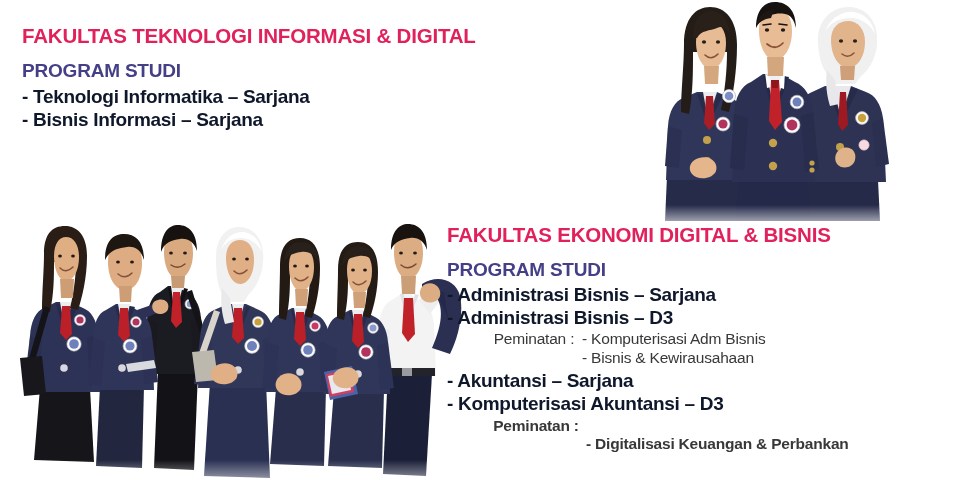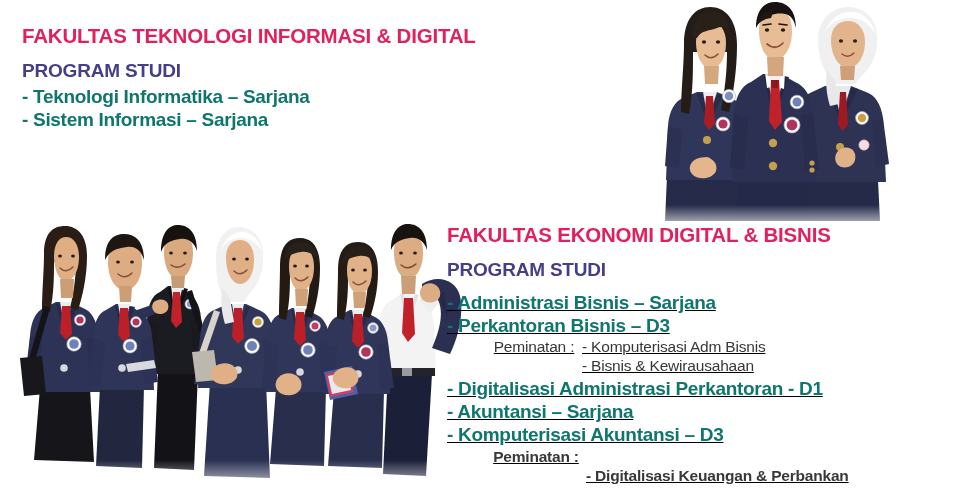--- a/index.html
+++ b/index.html
@@ -42,7 +42,7 @@
     font-size: 19px;
     font-weight: bold;
     letter-spacing: -0.3px;
-    color: #0f766e;
+    color: #0f172a;
     white-space: nowrap;
     line-height: 1.22;
   }

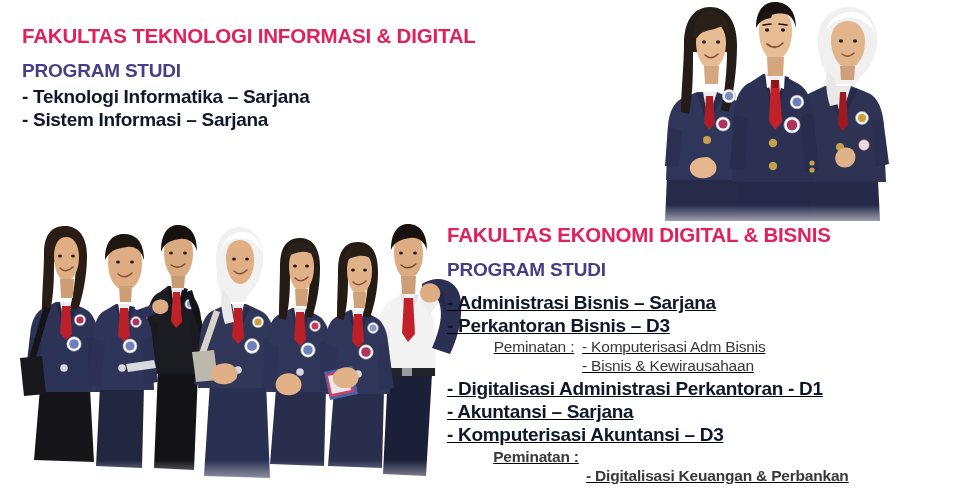--- a/index.html
+++ b/index.html
@@ -495,7 +495,7 @@
 
     <div class="prodi-list">
       <div class="prodi-line">- Teknologi Informatika – Sarjana</div>
-      <div class="prodi-line">- Sistem Informasi – Sarjana</div>
+      <div class="prodi-line">- Bisnis Informasi – Sarjana</div>
     </div>
   </div>
 

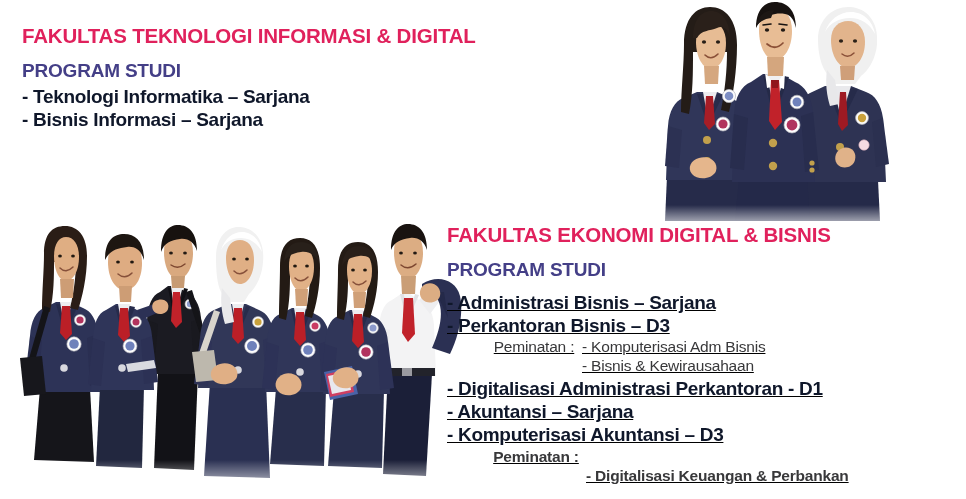--- a/index.html
+++ b/index.html
@@ -84,7 +84,7 @@
     z-index: 5;
   }
   #block-edb .program-label { margin-top: 12px; }
-  #block-edb .prodi-list { margin-top: 10px; text-decoration: underline; }
+  #block-edb .prodi-list { margin-top: 2px; }
 
   #block-edb .pem-light { margin-left: 39px; margin-top: 1px; margin-bottom: 1px; }
   #block-edb .pem-light .pem-label { width: 96px; }

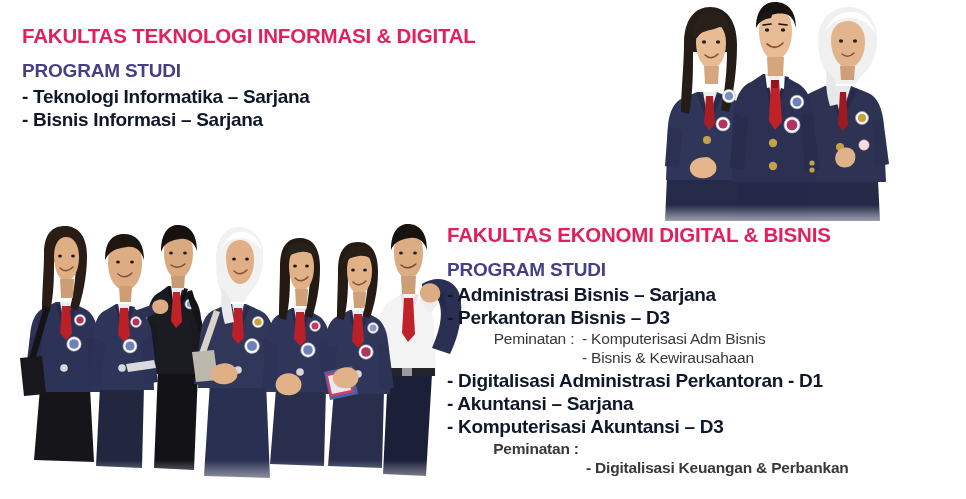--- a/index.html
+++ b/index.html
@@ -508,7 +508,7 @@
 
       <div class="prodi-line">- Administrasi Bisnis – Sarjana</div>
 
-      <div class="prodi-line">- Perkantoran Bisnis – D3</div>
+      <div class="prodi-line">- Administrasi Bisnis – D3</div>
 
       <div class="peminatan-block pem-light">
         <div class="peminatan-row">

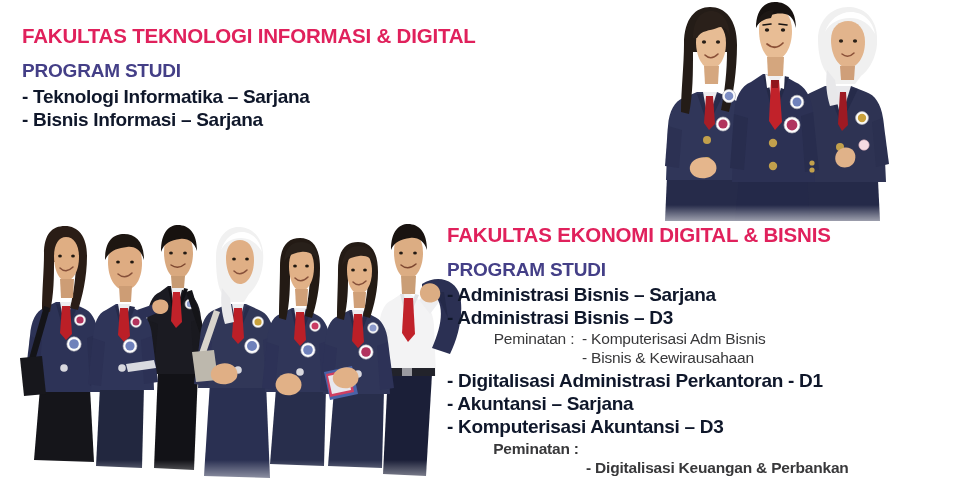--- a/index.html
+++ b/index.html
@@ -521,7 +521,6 @@
         </div>
       </div>
 
-      <div class="prodi-line">- Digitalisasi Administrasi Perkantoran - D1</div>
 
       <div class="prodi-line">- Akuntansi – Sarjana</div>
 

